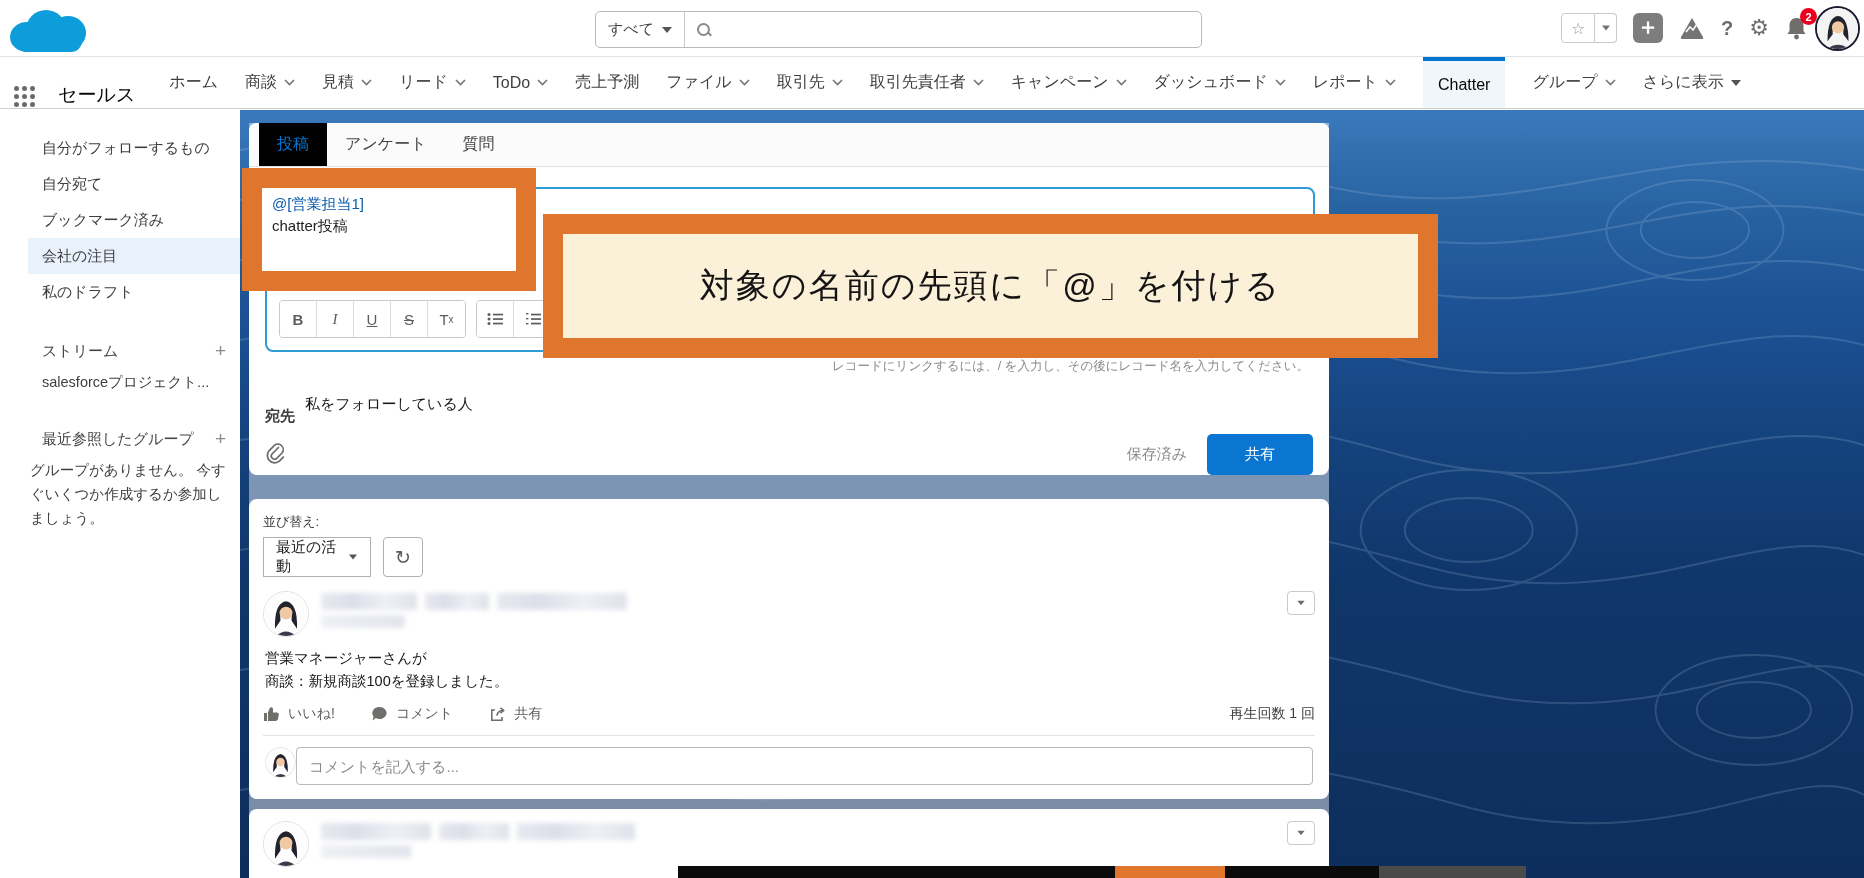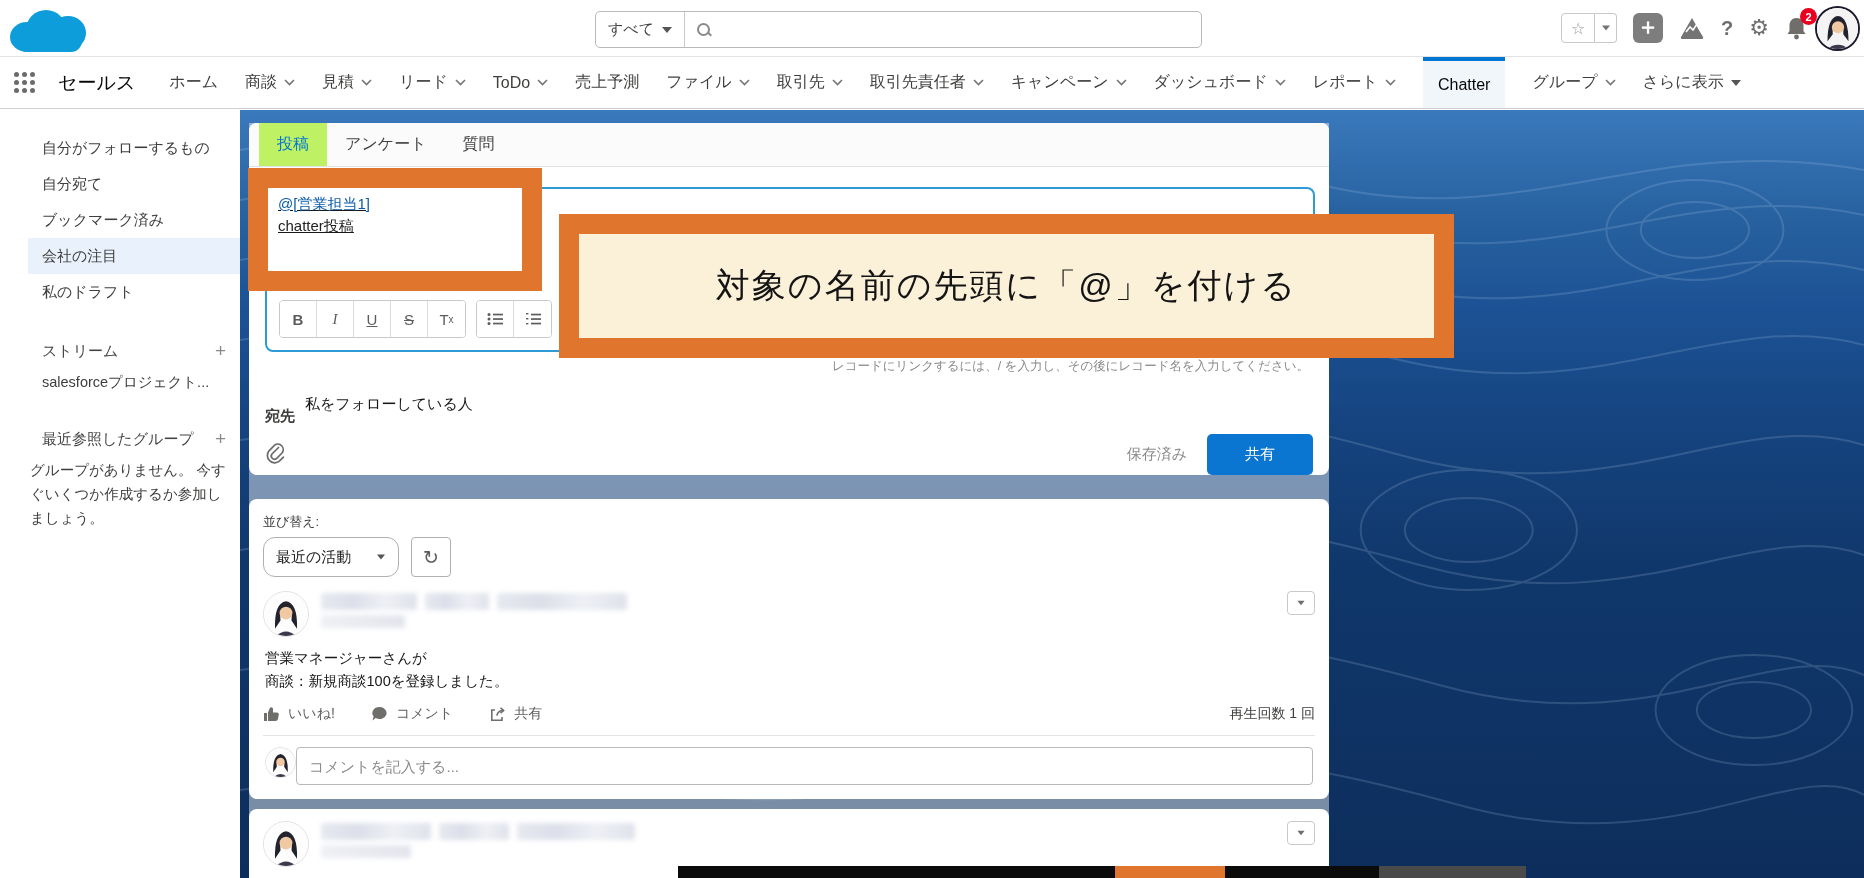--- a/index.html
+++ b/index.html
@@ -37,7 +37,7 @@
   .gavatar { position:absolute; right:4px; top:6px; width:45px; height:45px; border-radius:50%; overflow:hidden; border:2px solid #1b1b2f; background:#fff; }
 
   
-  .navbar { position:relative; height:52px; background:#fff; border-bottom:1px solid #cfcfcf; display:flex; align-items:center; padding-left:14px; }
+  .navbar { position:relative; height:52px; background:#fff; border-bottom:1px solid #cfcfcf; display:flex; align-items:flex-end; padding-left:14px; }
   .waffle { width:22px; height:22px; display:grid; grid-template-columns:repeat(3,6px); grid-template-rows:repeat(3,6px); gap:2px; margin-right:22px; cursor:pointer; }
   .waffle span { width:5px; height:5px; border-radius:50%; background:#6b6b6b; }
   .app-name { font-size:19px; color:#080707; margin-right:34px; white-space:nowrap; }

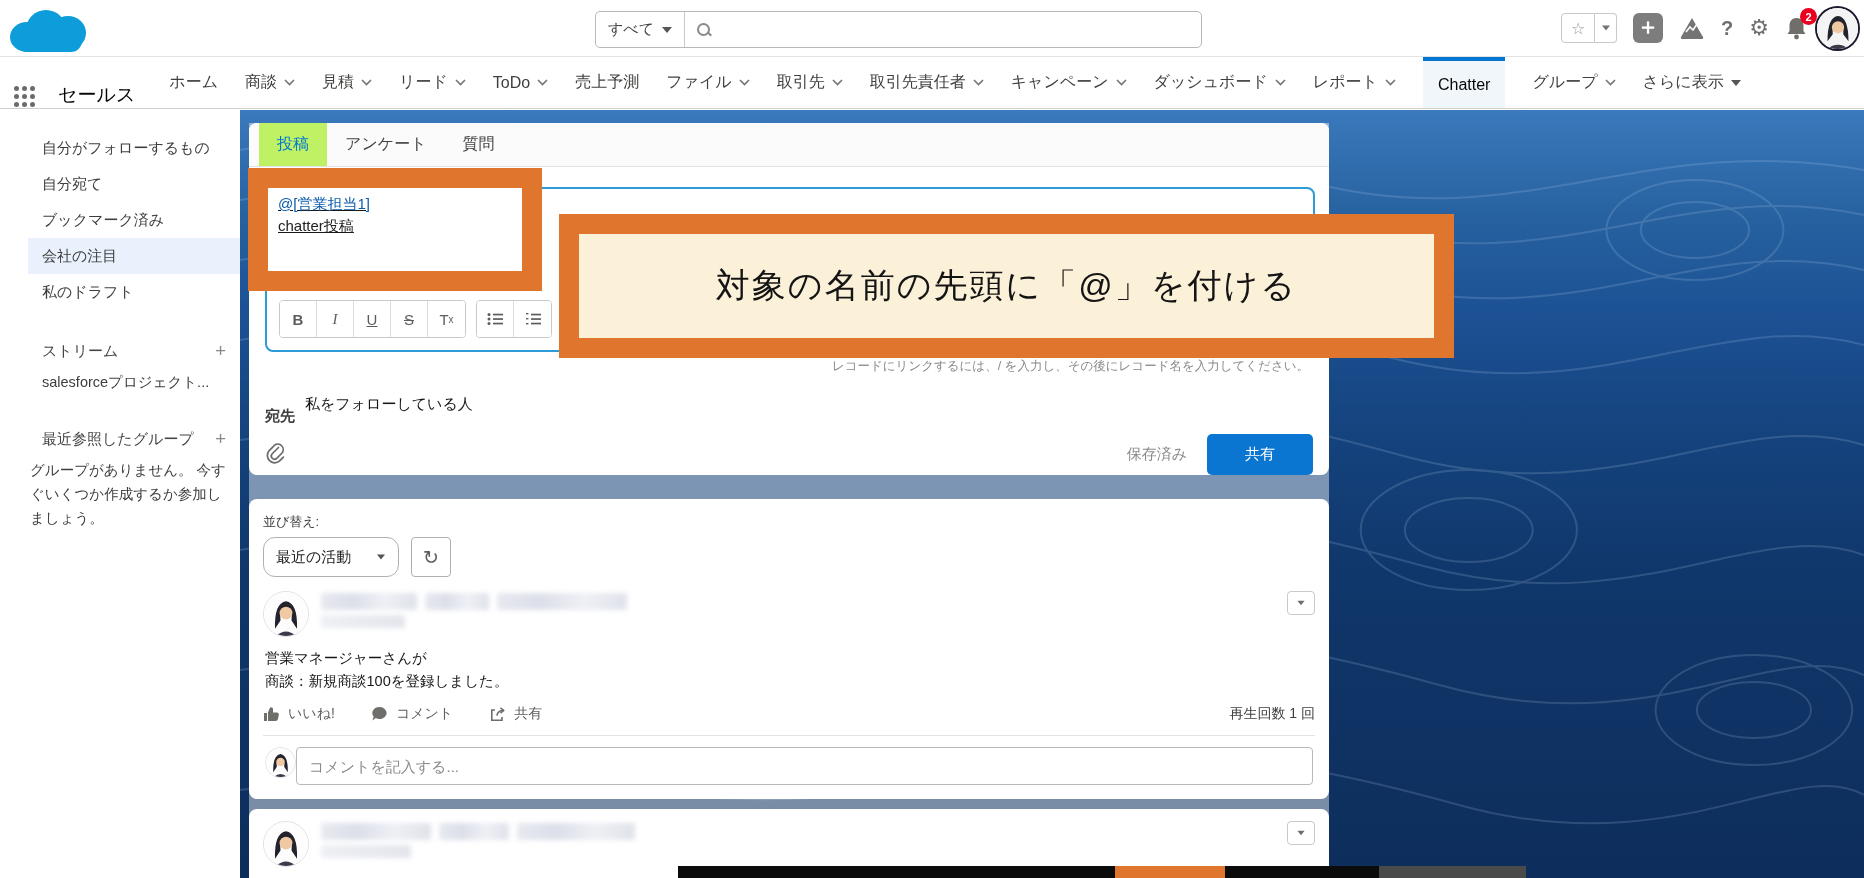--- a/index.html
+++ b/index.html
@@ -66,7 +66,7 @@
   
   .tabs { height:44px; display:flex; align-items:stretch; background:#fbfbfb; border-bottom:1px solid #e2e2e2; border-radius:8px 8px 0 0; padding-left:10px; }
   .tab { display:flex; align-items:center; padding:0 18px; font-size:16px; color:#444; cursor:pointer; }
-  .tab.active { background:#bef264; color:#0176d3; }
+  .tab.active { background:#000000; color:#0176d3; }
   .composer { margin:20px 14px 0 16px; height:165px; border:2px solid #2e9bd6; border-radius:8px; display:flex; flex-direction:column; justify-content:flex-end; }
   .rt-toolbar { display:flex; gap:10px; padding:0 12px 12px 12px; }
   .rt-group { display:flex; border:1px solid #c9c9c9; border-radius:4px; overflow:hidden; }

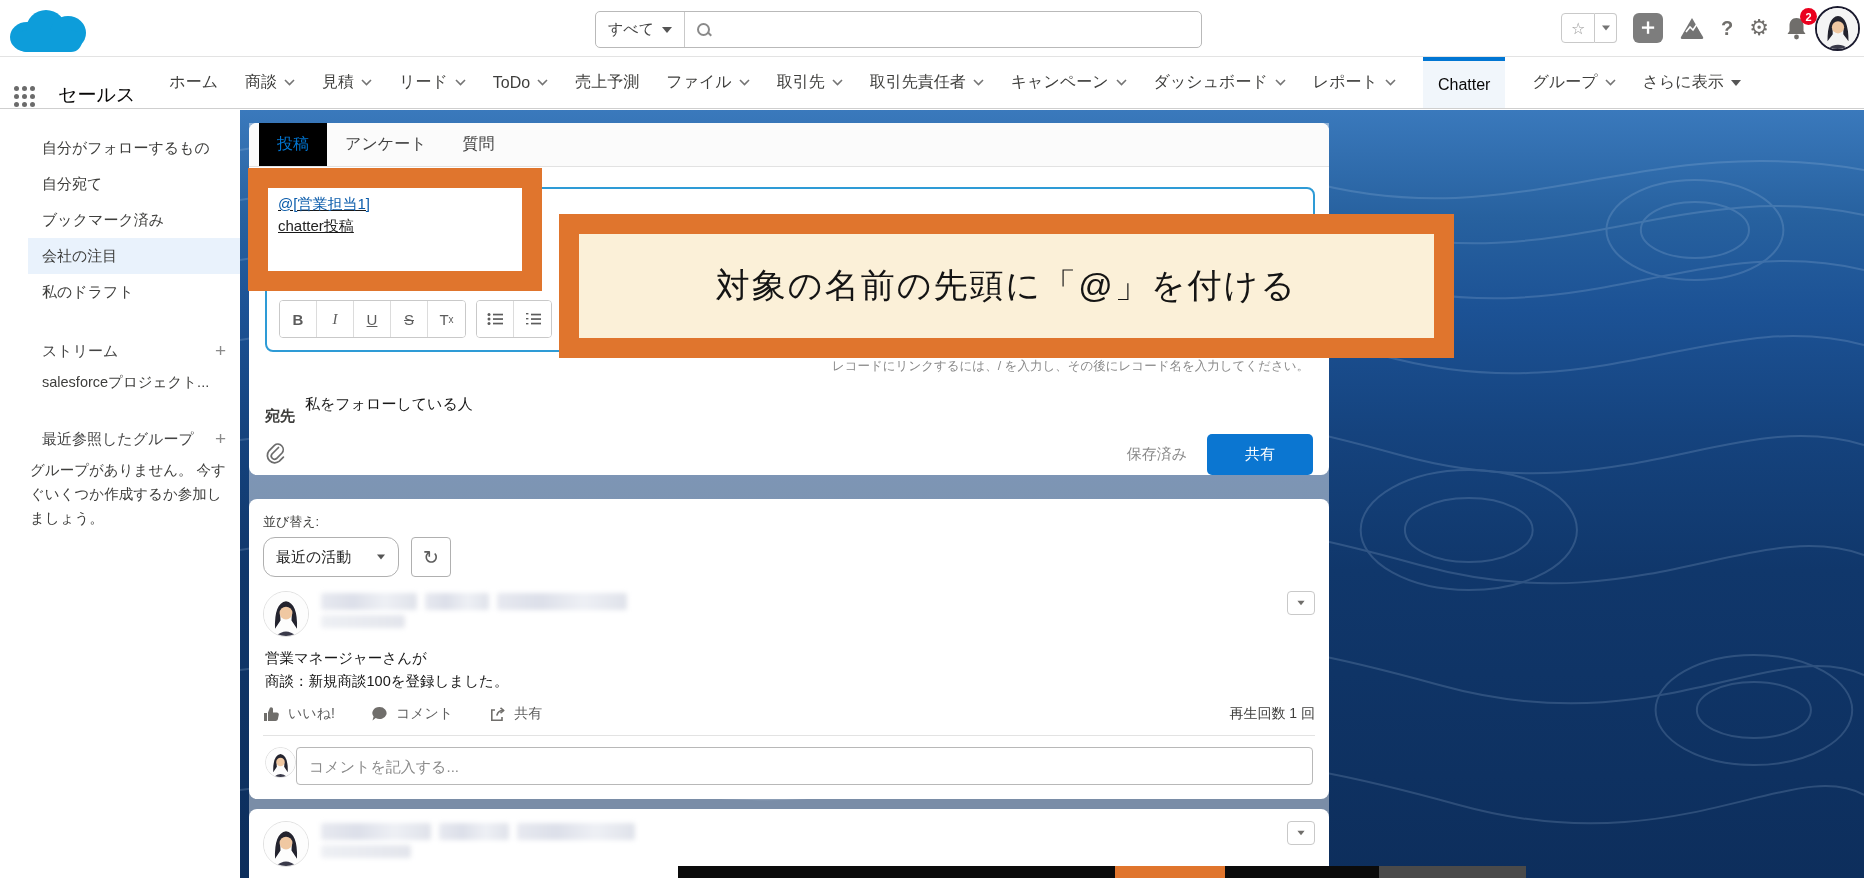--- a/index.html
+++ b/index.html
@@ -115,7 +115,7 @@
   .feed-card.item2 { margin-top:10px; padding-top:12px; height:140px; }
 
   
-  .anno-box { position:absolute; left:8px; top:58px; width:294px; height:123px; border:20px solid #e0752d; background:#fff; padding:5px 0 0 10px; z-index:30;text-decoration:underline; }
+  .anno-box { position:absolute; left:2px; top:58px; width:294px; height:123px; border:20px solid #e0752d; background:#fff; padding:5px 0 0 10px; z-index:30; }
   .anno-box .mention { color:#0b5cab; font-size:15px; line-height:22px; }
   .anno-box .plain { color:#222; font-size:15px; line-height:22px; }
   .callout { position:absolute; left:319px; top:104px; width:895px; height:144px; border:20px solid #e0752d; background:#fbf0d8; display:flex; align-items:center; justify-content:center; z-index:31; }

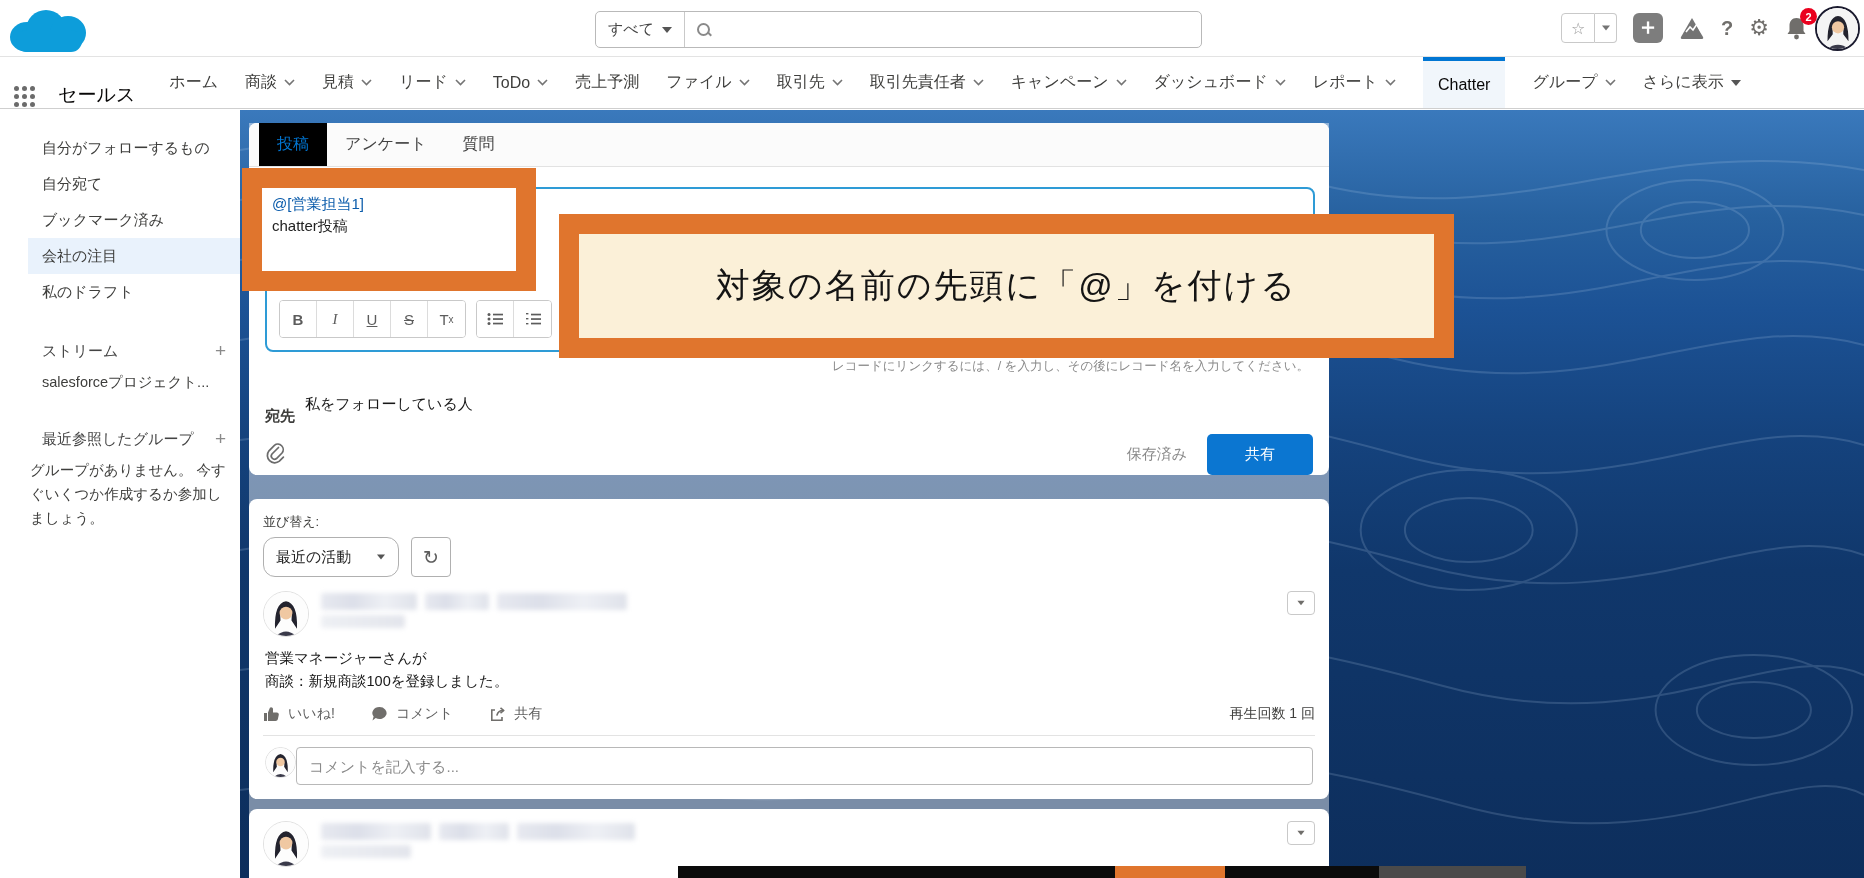--- a/index.html
+++ b/index.html
@@ -118,7 +118,7 @@
   .anno-box { position:absolute; left:2px; top:58px; width:294px; height:123px; border:20px solid #e0752d; background:#fff; padding:5px 0 0 10px; z-index:30; }
   .anno-box .mention { color:#0b5cab; font-size:15px; line-height:22px; }
   .anno-box .plain { color:#222; font-size:15px; line-height:22px; }
-  .callout { position:absolute; left:319px; top:104px; width:895px; height:144px; border:20px solid #e0752d; background:#fbf0d8; display:flex; align-items:center; justify-content:center; z-index:31; }
+  .callout { position:absolute; left:303px; top:104px; width:895px; height:144px; border:20px solid #e0752d; background:#fbf0d8; display:flex; align-items:center; justify-content:center; z-index:31; }
   .callout-text { font-size:34px; color:#141414; letter-spacing:2px; }
 
   

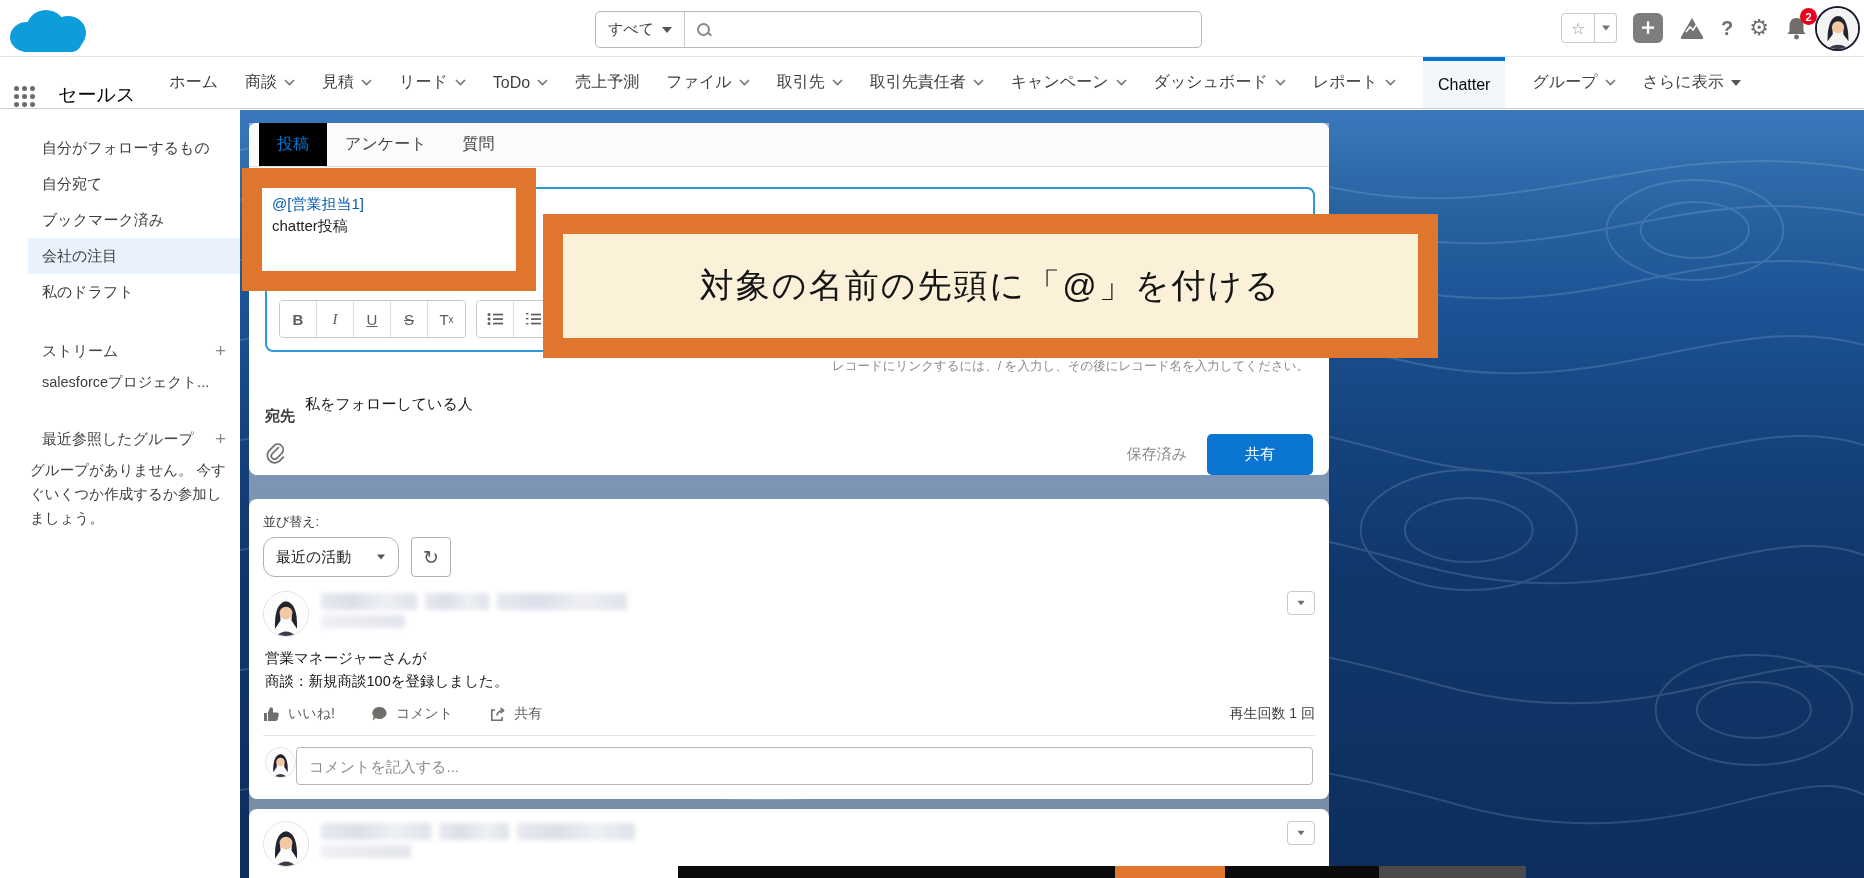--- a/index.html
+++ b/index.html
@@ -89,7 +89,7 @@
   .feed-card { margin-top:24px; padding:14px 14px 8px; border-radius:8px; }
   .sort-label { font-size:13px; color:#3e3e3c; }
   .feed-controls { margin-top:6px; display:flex; align-items:center; }
-  .sort-dd { width:136px; height:40px; border:1px solid #b0b0b0; border-radius:12px; display:flex; align-items:center; justify-content:space-between; padding:0 12px; font-size:15px; color:#222; cursor:pointer; background:#fff; }
+  .sort-dd { width:108px; height:40px; border:1px solid #b0b0b0; border-radius:0; display:flex; align-items:center; justify-content:space-between; padding:0 12px; font-size:15px; color:#222; cursor:pointer; background:#fff; }
   .sort-dd .caret-down { transform:scale(.8); }
   .feed-search { margin-left:auto; width:330px; height:40px; border:1px solid #b0b0b0; border-radius:4px; display:flex; align-items:center; gap:9px; padding:0 12px; background:#fff; }
   .feed-search input { border:none; outline:none; flex:1; font-size:15px; font-family:inherit; color:#333; }

